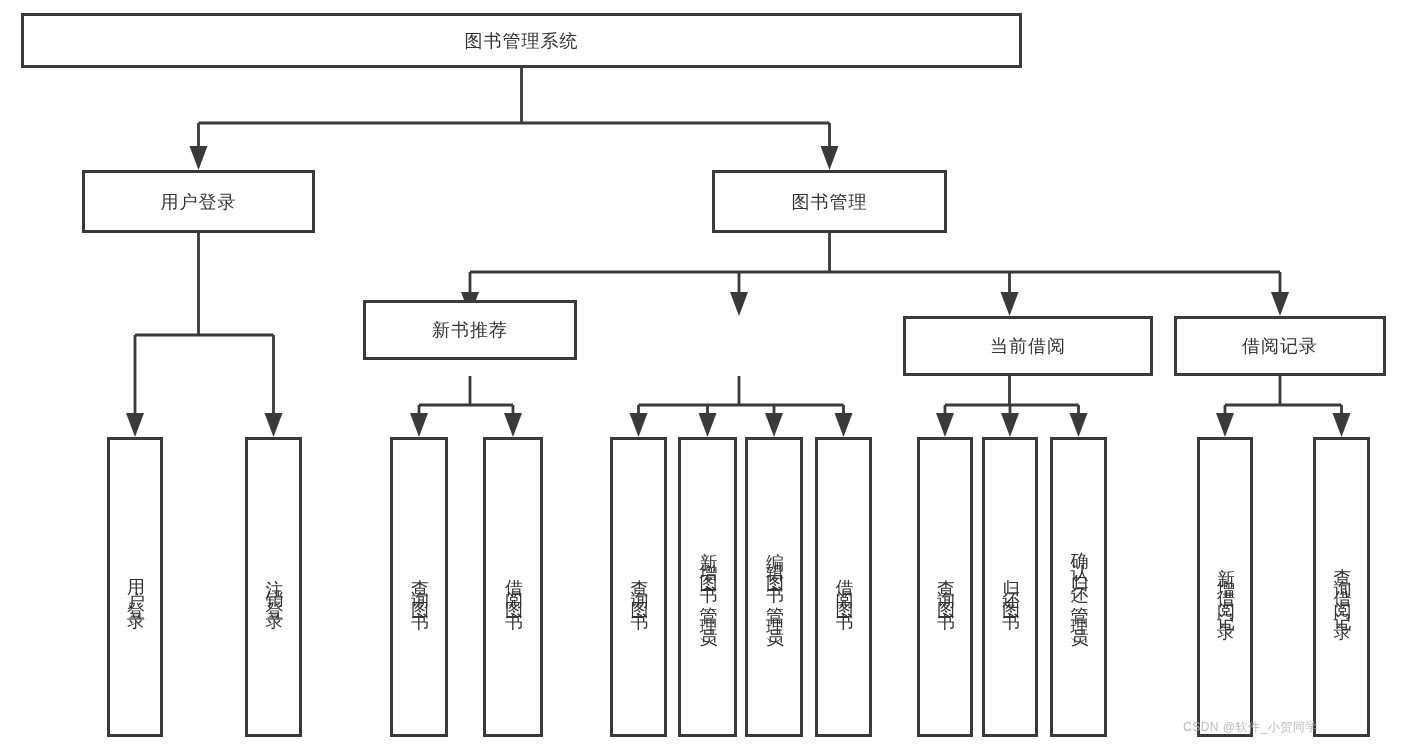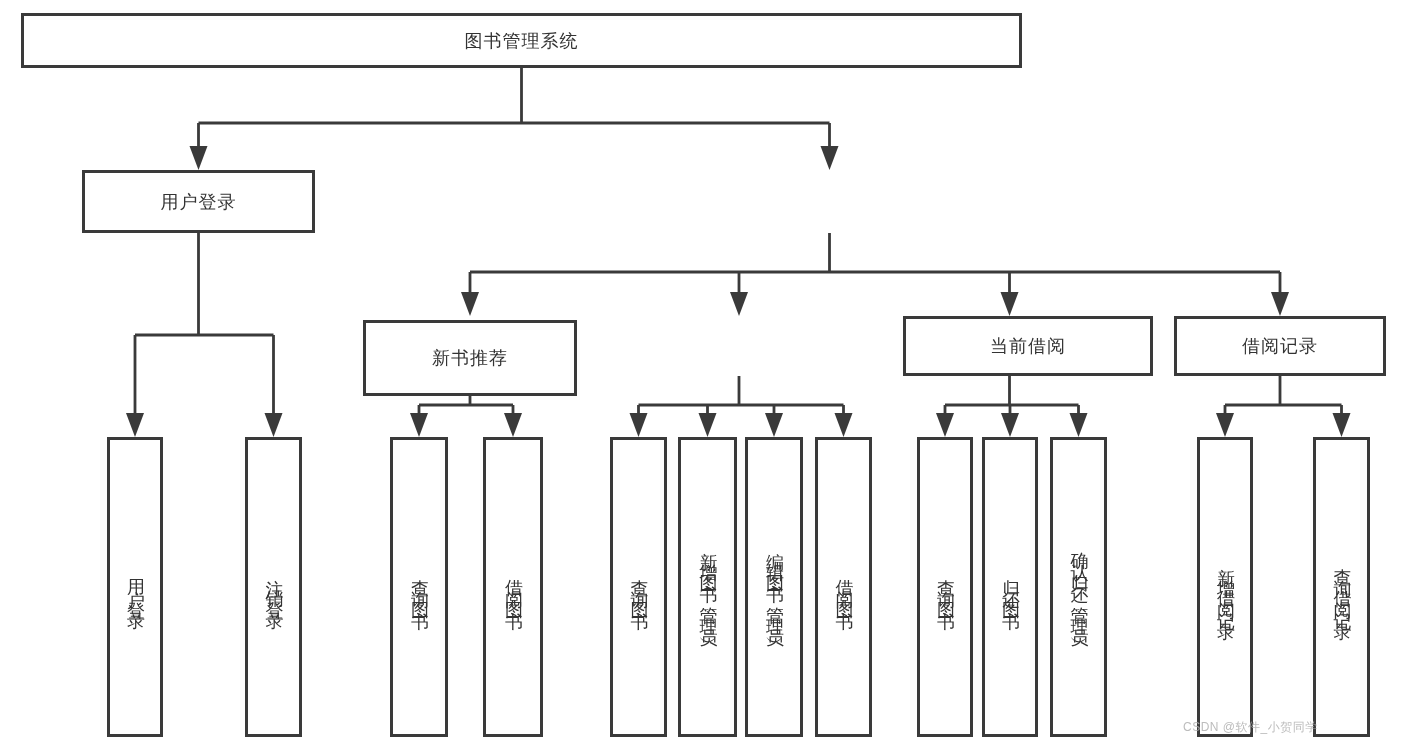--- a/index.html
+++ b/index.html
@@ -109,6 +109,9 @@
   <div class="node" style="left:82px; top:170px; width:233px; height:63px;">
     <span class="lbl">用户登录</span>
   </div>
+  <div class="node" style="left:712px; top:170px; width:235px; height:63px;">
+    <span class="lbl">图书管理</span>
+  </div>
 
   <div class="node" style="left:363px; top:320px; width:214px; height:76px;">
     <span class="lbl">新书推荐</span>

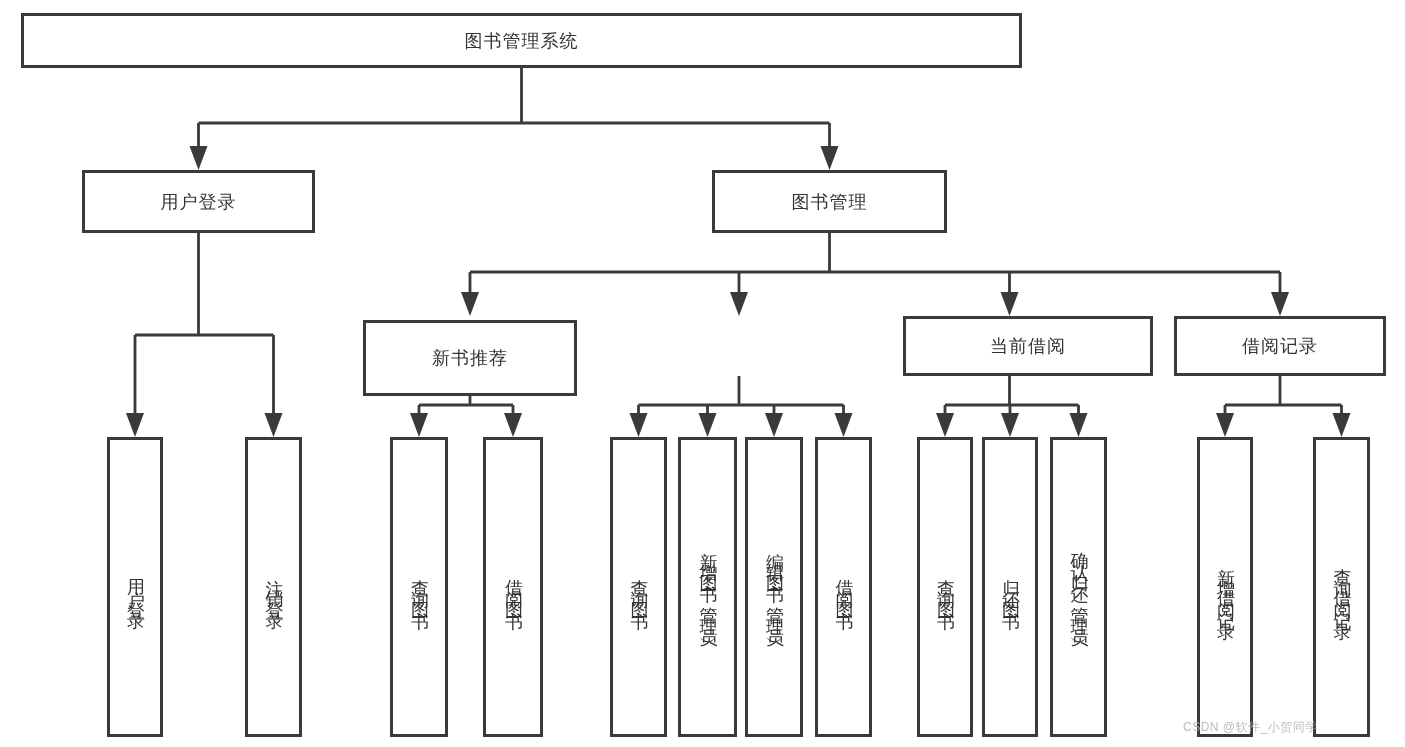--- a/index.html
+++ b/index.html
@@ -113,7 +113,7 @@
     <span class="lbl">图书管理</span>
   </div>
 
-  <div class="node" style="left:363px; top:320px; width:214px; height:76px;">
+  <div class="node" style="left:363px; top:300px; width:214px; height:60px;">
     <span class="lbl">新书推荐</span>
   </div>
   <div class="node" style="left:903px; top:316px; width:250px; height:60px;">

